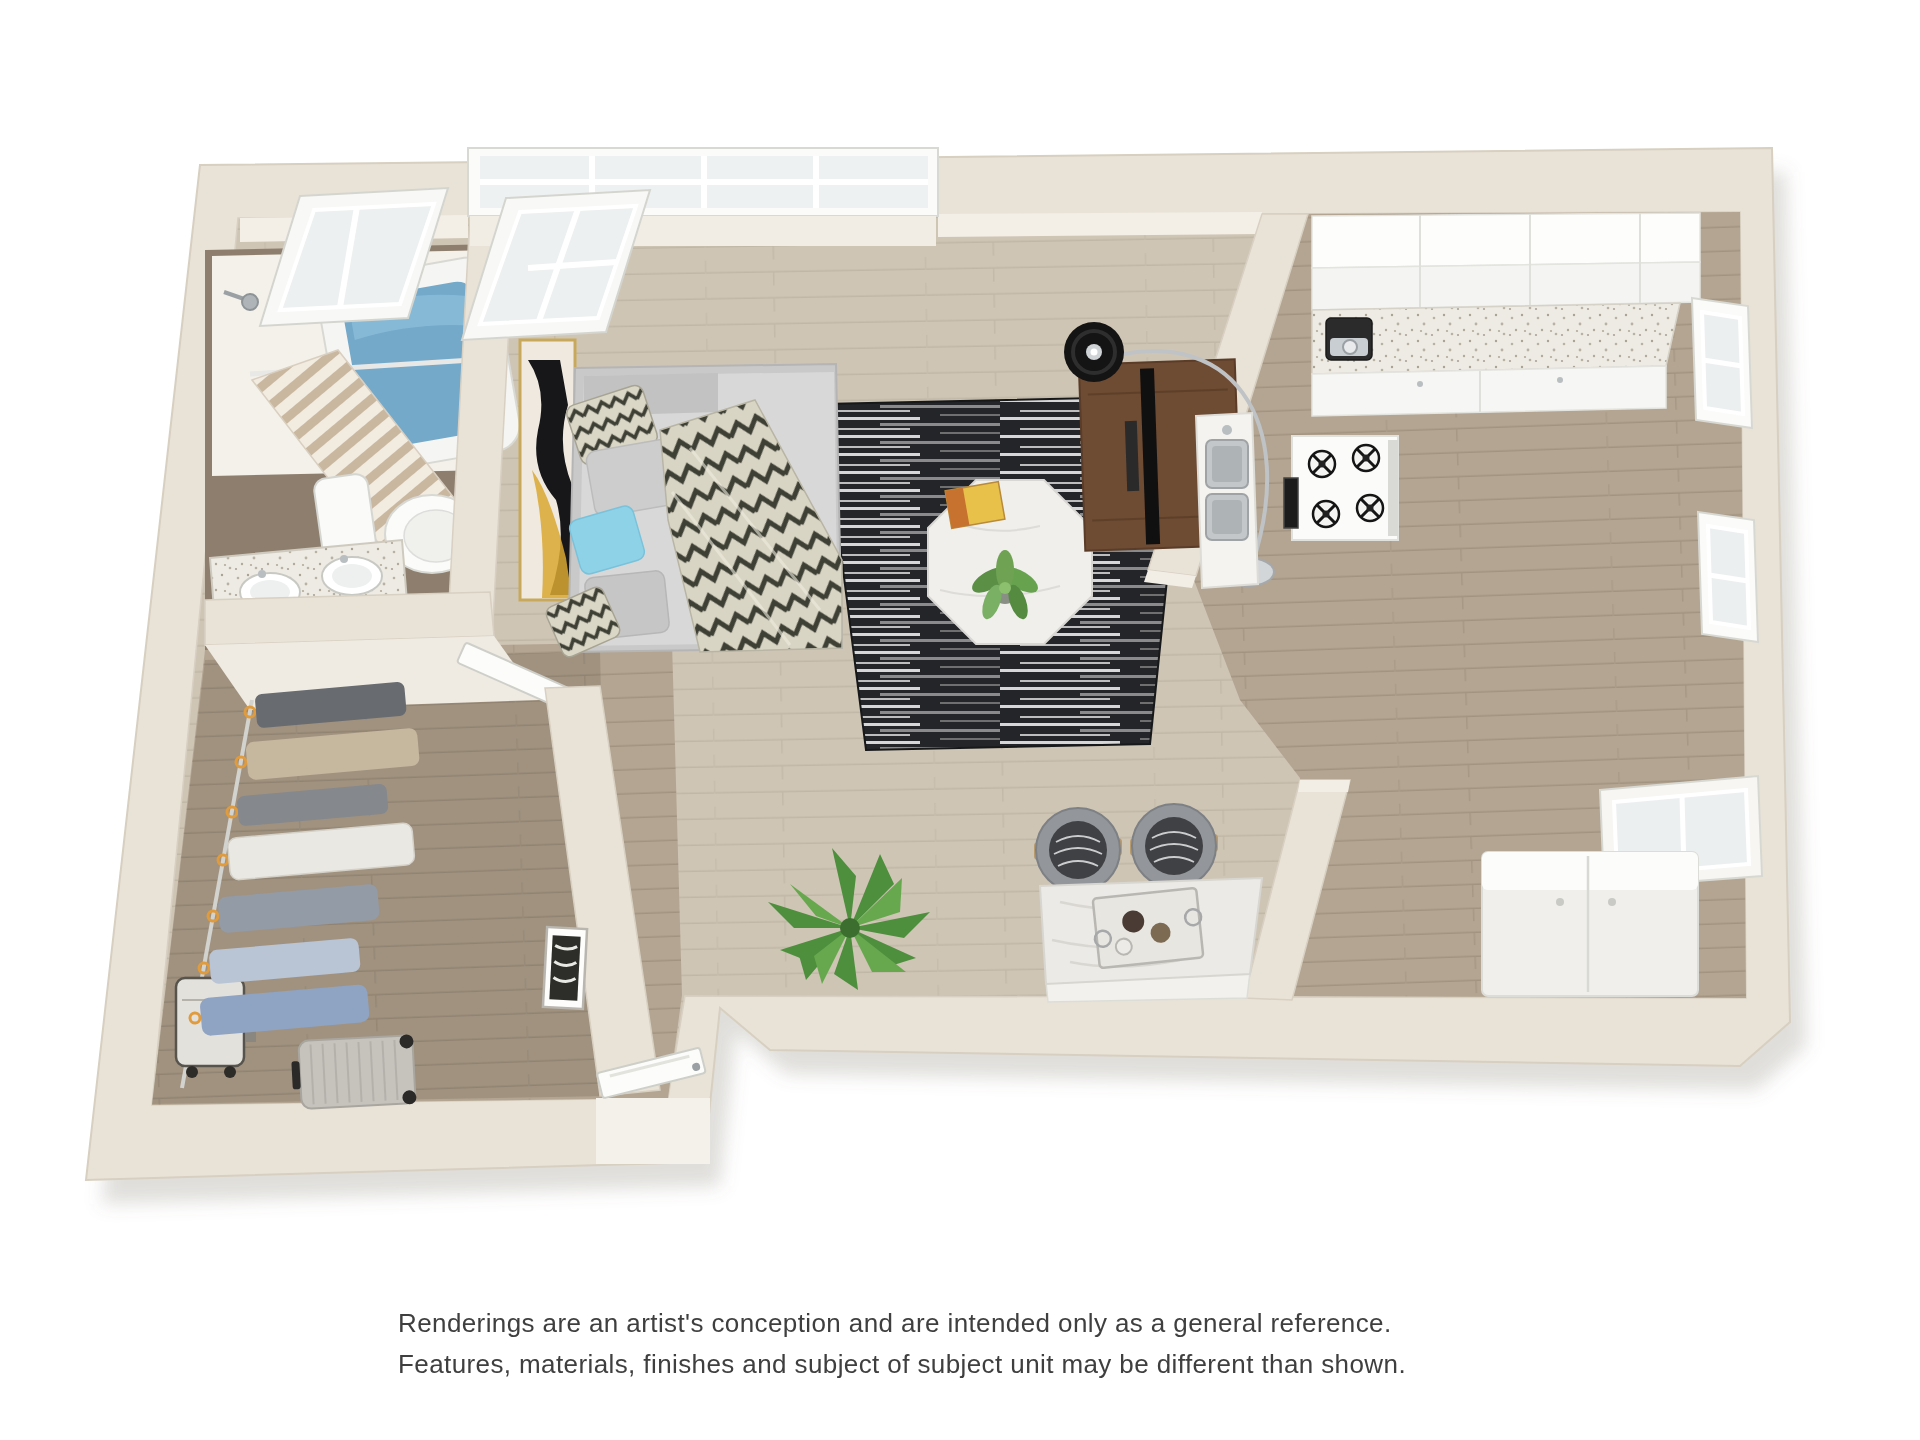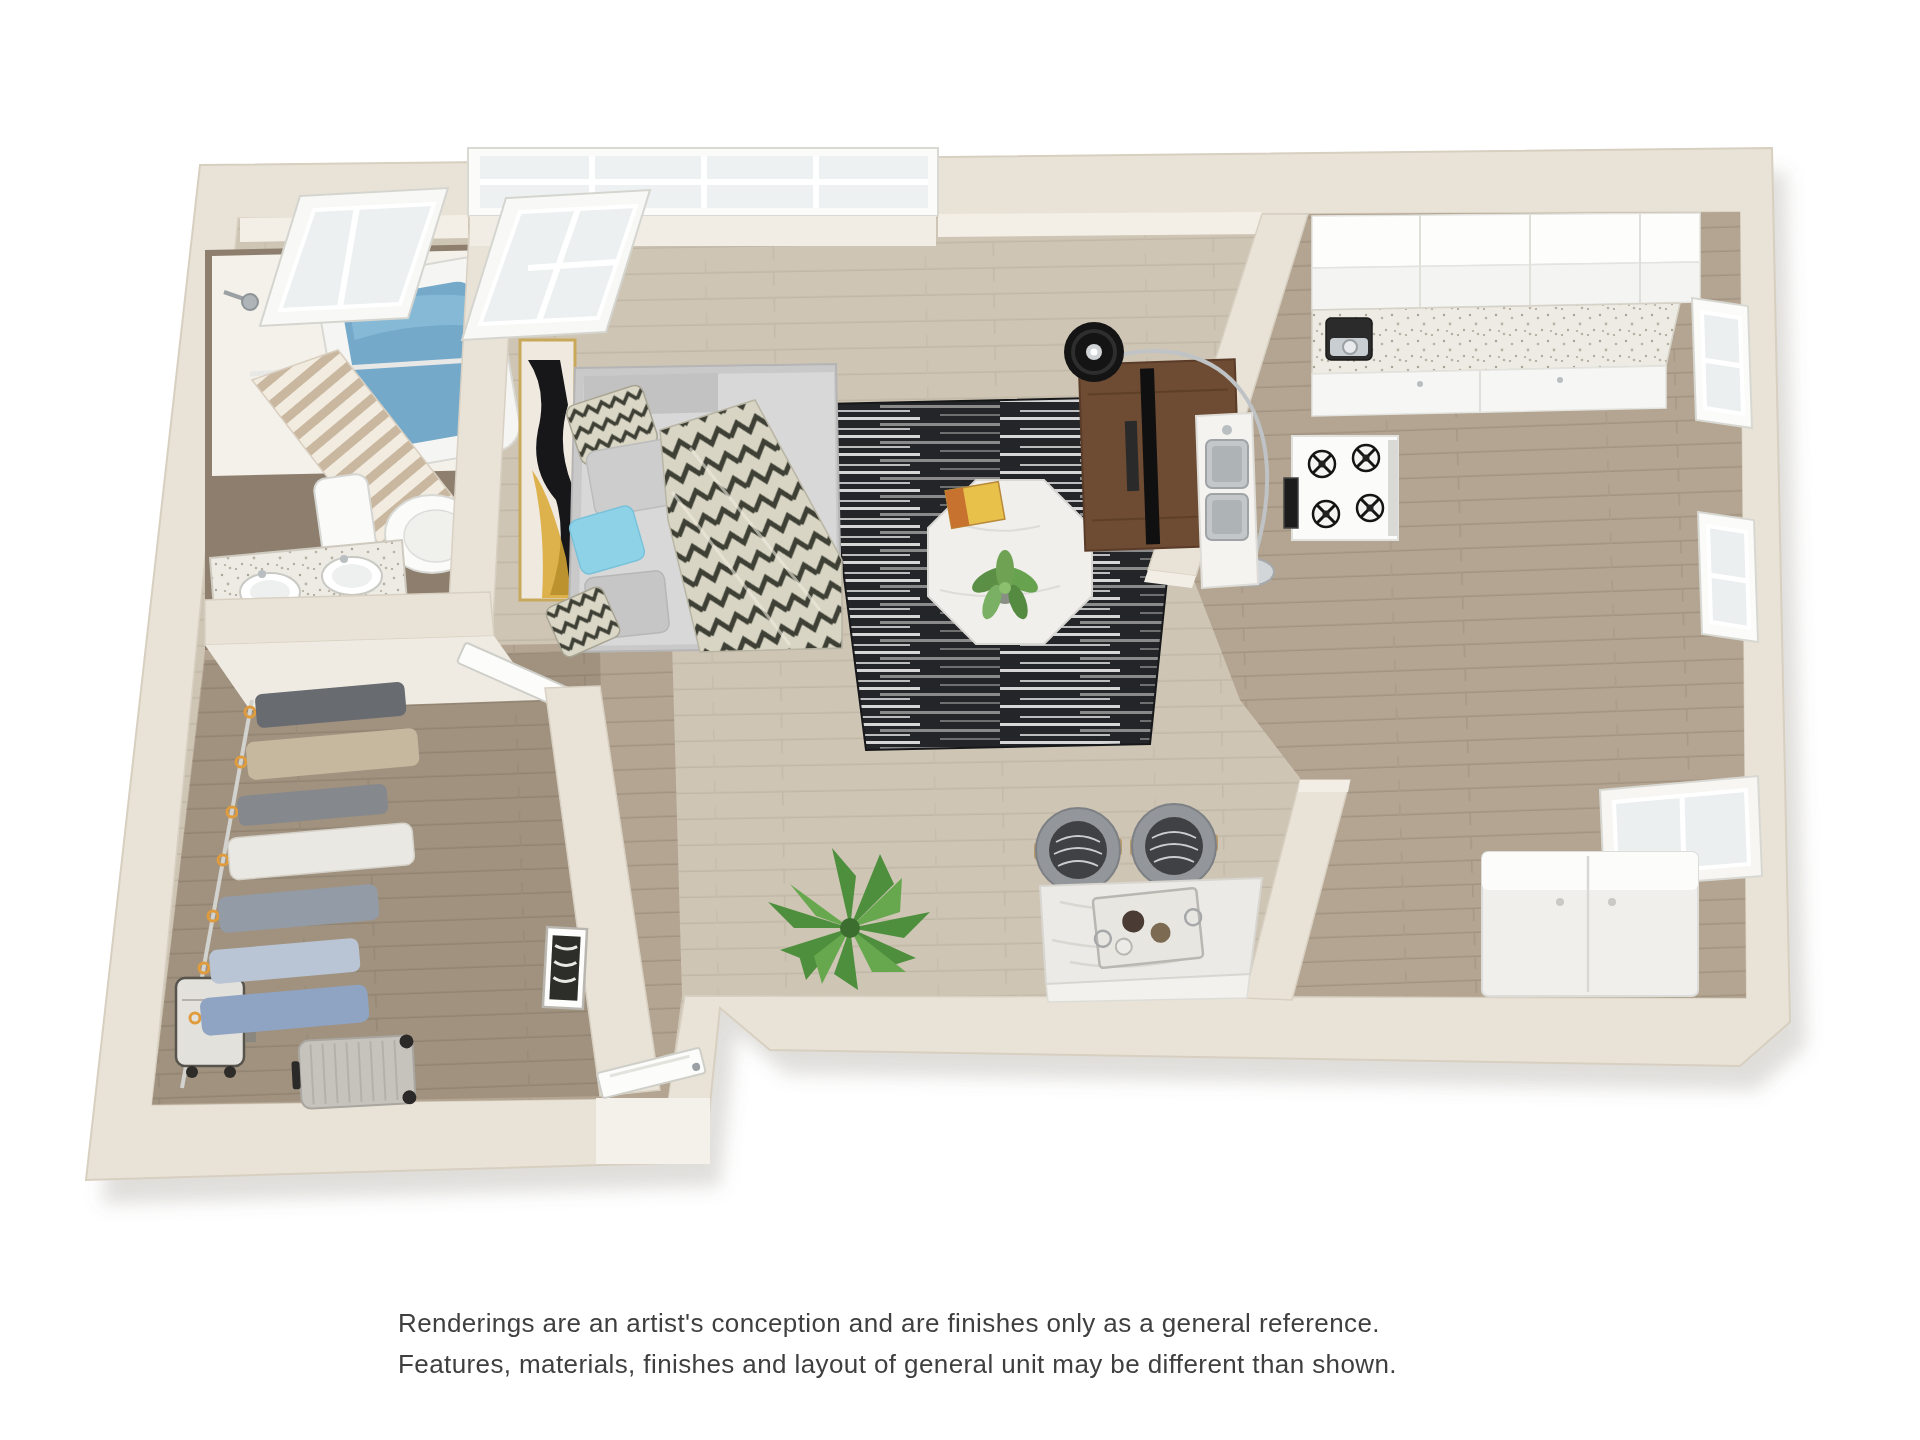--- a/index.html
+++ b/index.html
@@ -430,7 +430,7 @@
 </svg>
 
 <div class="disclaimer">
-  <div>Renderings are an artist's conception and are finishes only as a general reference.</div>
+  <div>Renderings are an artist's conception and are intended only as a general reference.</div>
   <div>Features, materials, finishes and layout of general unit may be different than shown.</div>
 </div>
 </div>

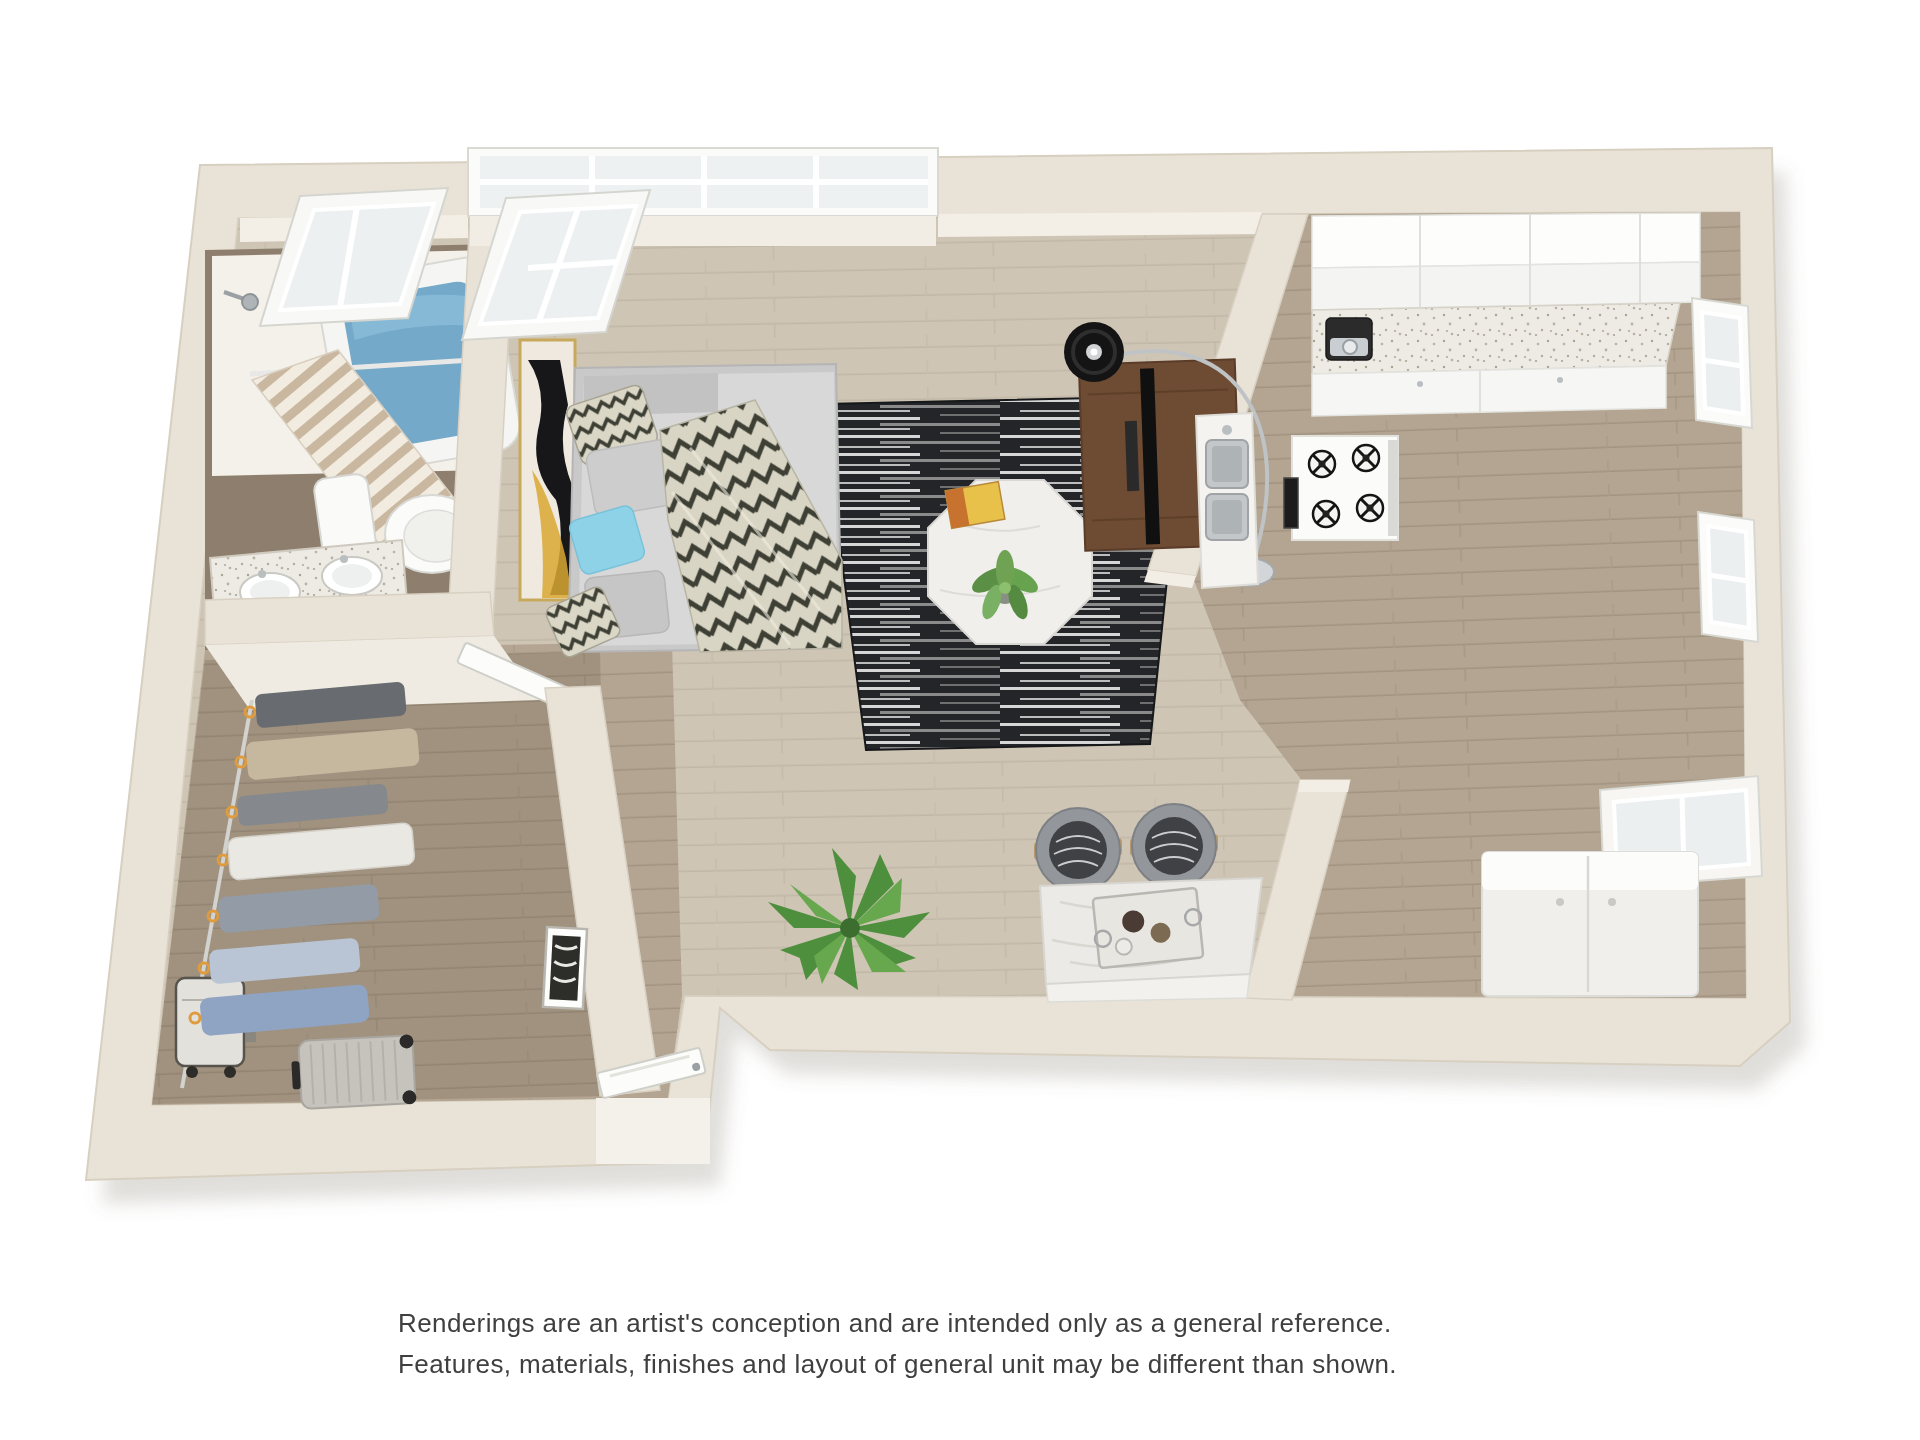--- a/index.html
+++ b/index.html
@@ -431,7 +431,7 @@
 
 <div class="disclaimer">
   <div>Renderings are an artist's conception and are intended only as a general reference.</div>
-  <div>Features, materials, finishes and layout of general unit may be different than shown.</div>
+  <div>Features, materials, finishes and subject of subject unit may be different than shown.</div>
 </div>
 </div>
 

